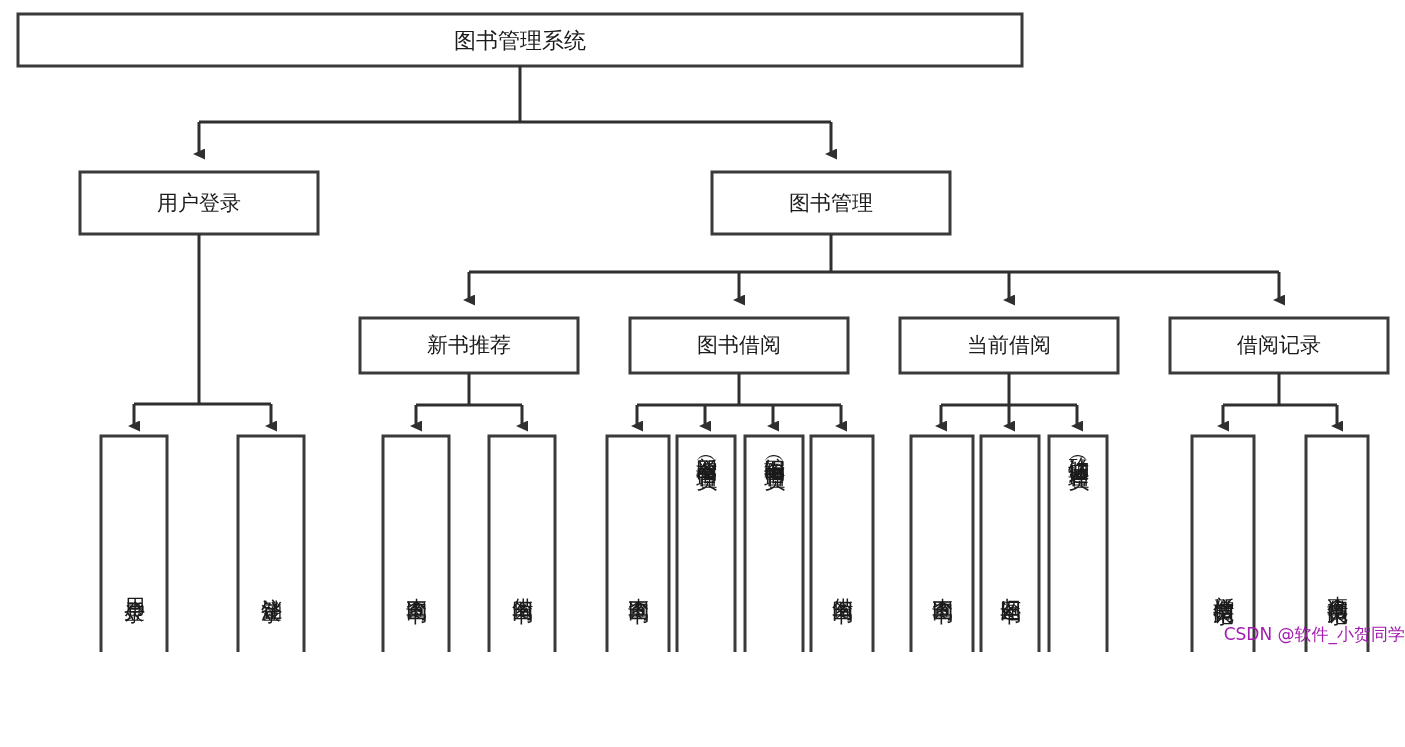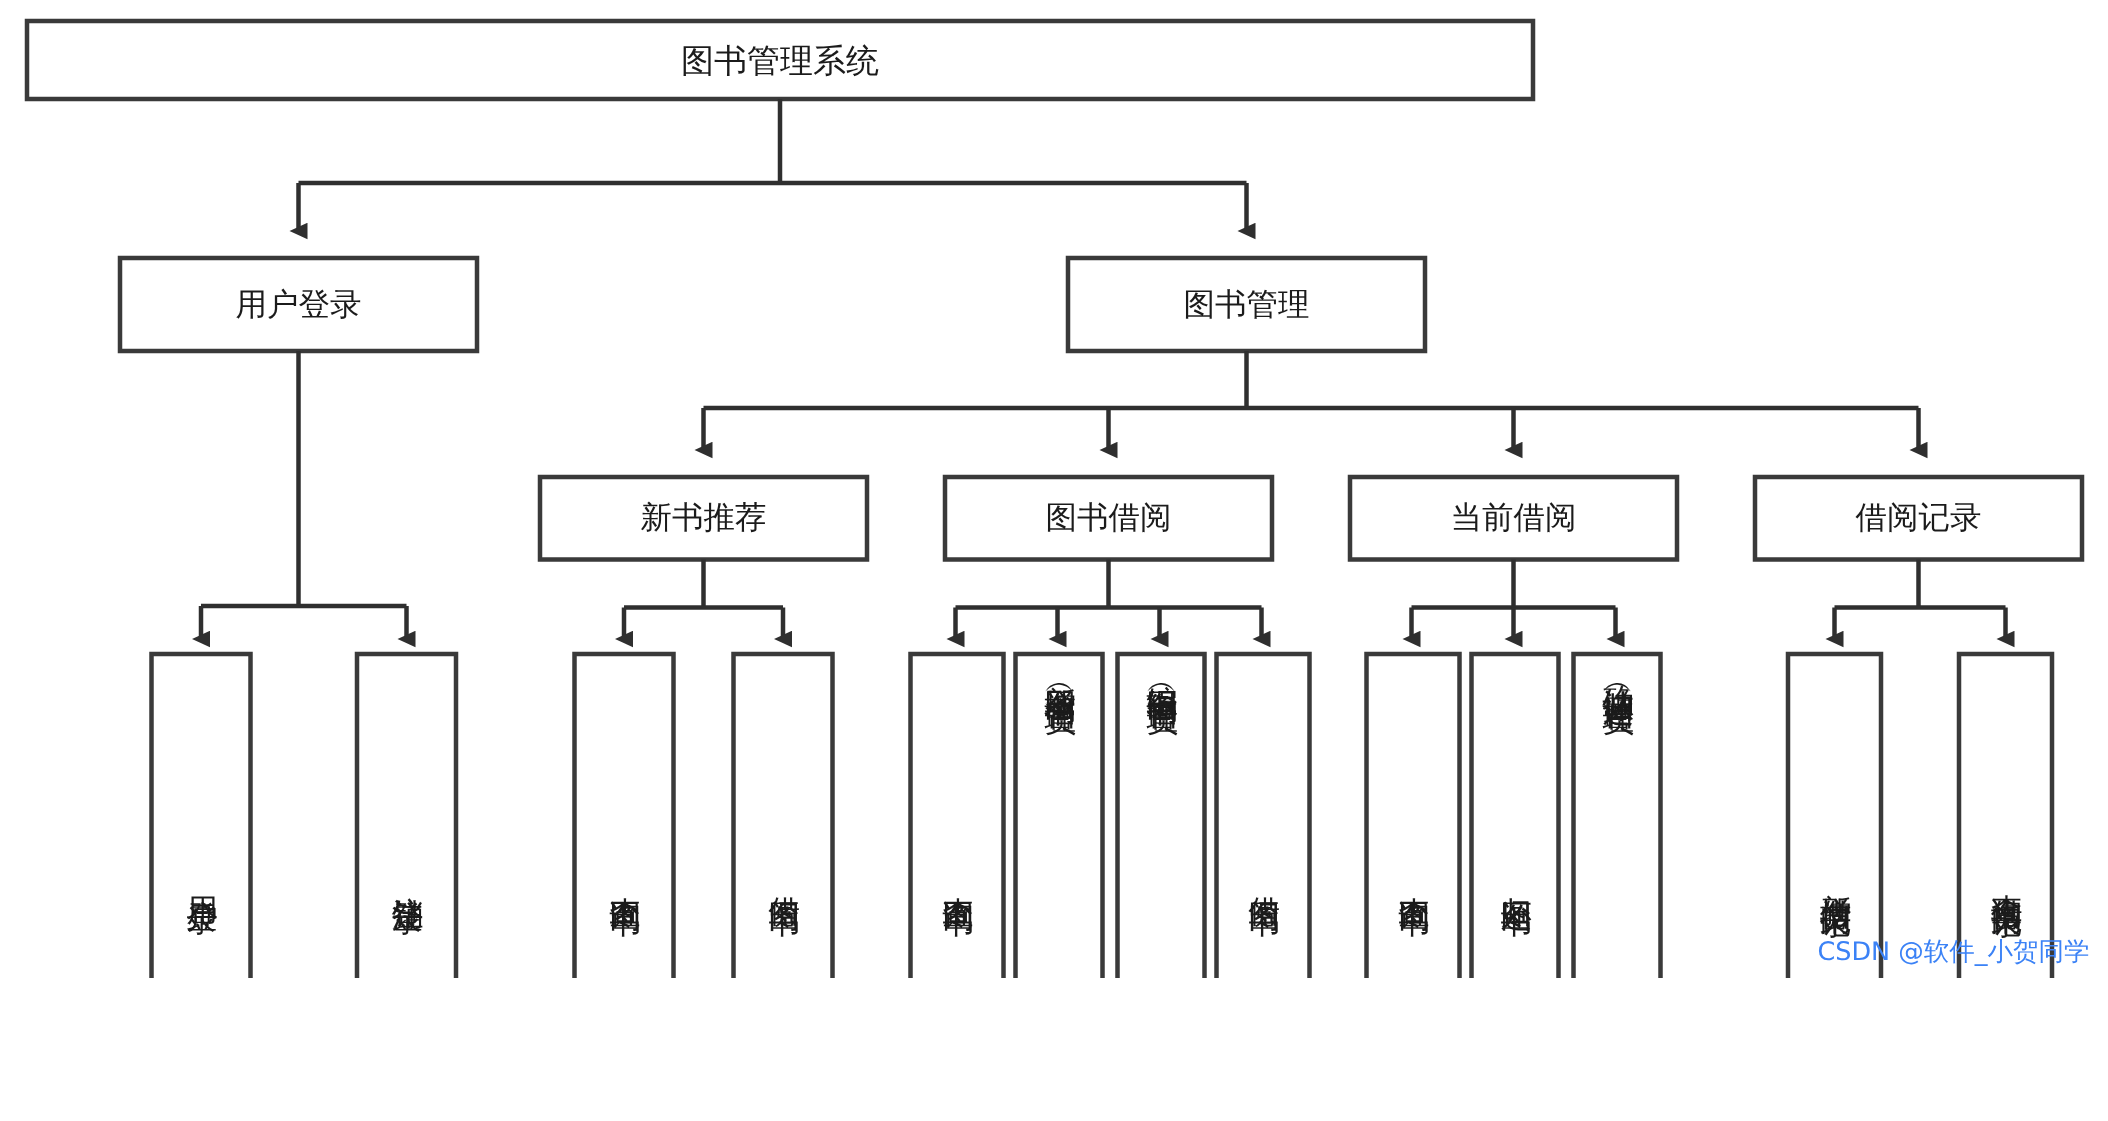--- a/index.html
+++ b/index.html
@@ -73,11 +73,11 @@
   }
   .watermark {
     position: absolute;
-    right: 12px;
+    right: 0;
     bottom: 6px;
     font-family: "DejaVu Sans", "Liberation Sans", sans-serif;
     font-size: 17px;
-    color: #3b82f6;
+    color: #a21caf;
     white-space: nowrap;
   }
 </style>

